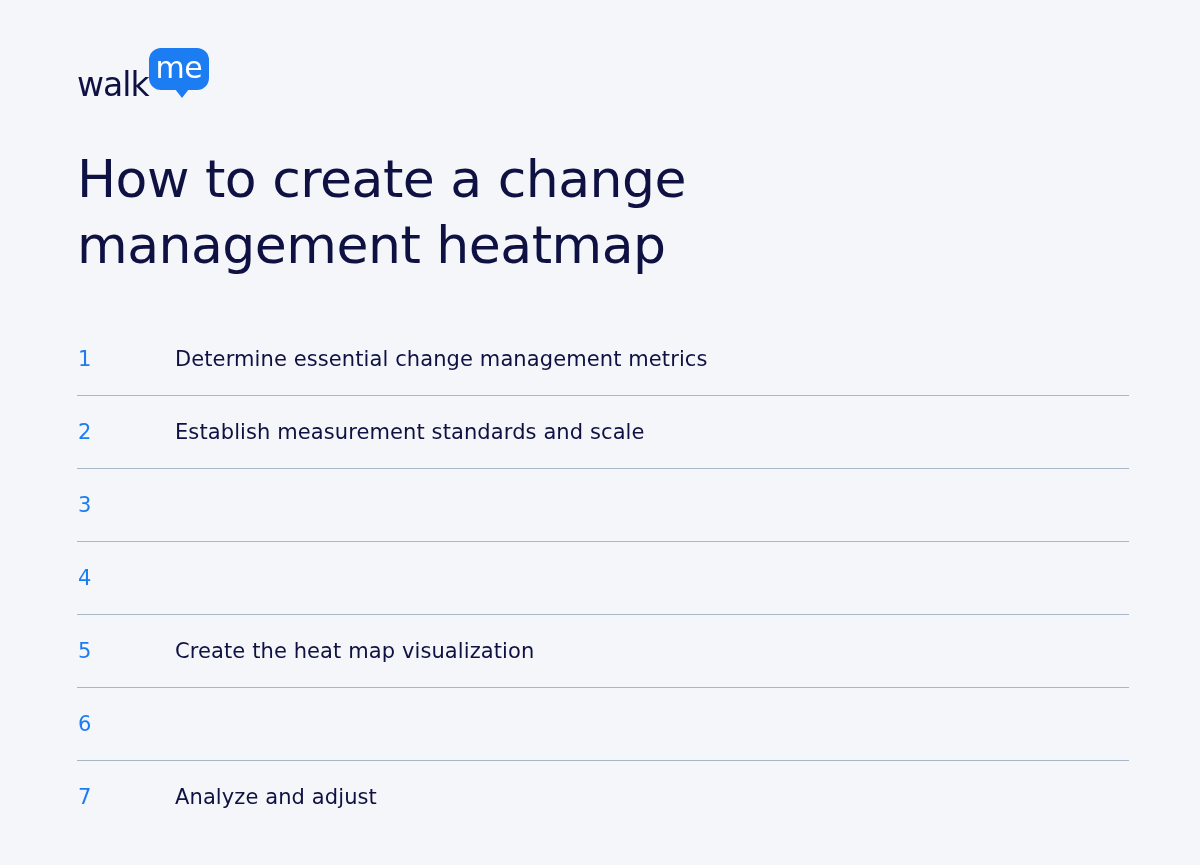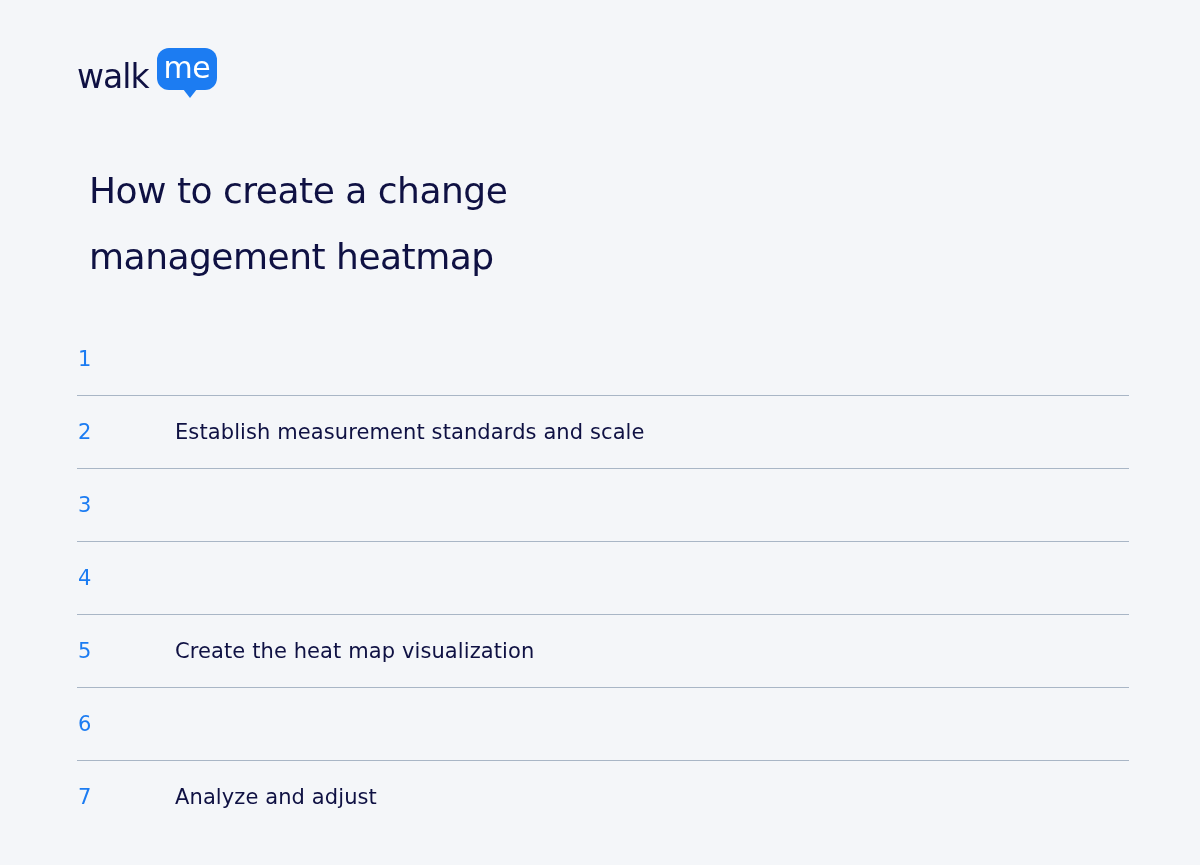--- a/index.html
+++ b/index.html
@@ -29,7 +29,7 @@
       line-height: 42px;
       letter-spacing: -1px;
       color: #0f1143;
-      margin-top: 8px;
+      margin-top: 16px;
     }
     .logo-me-wrap {
       position: relative;

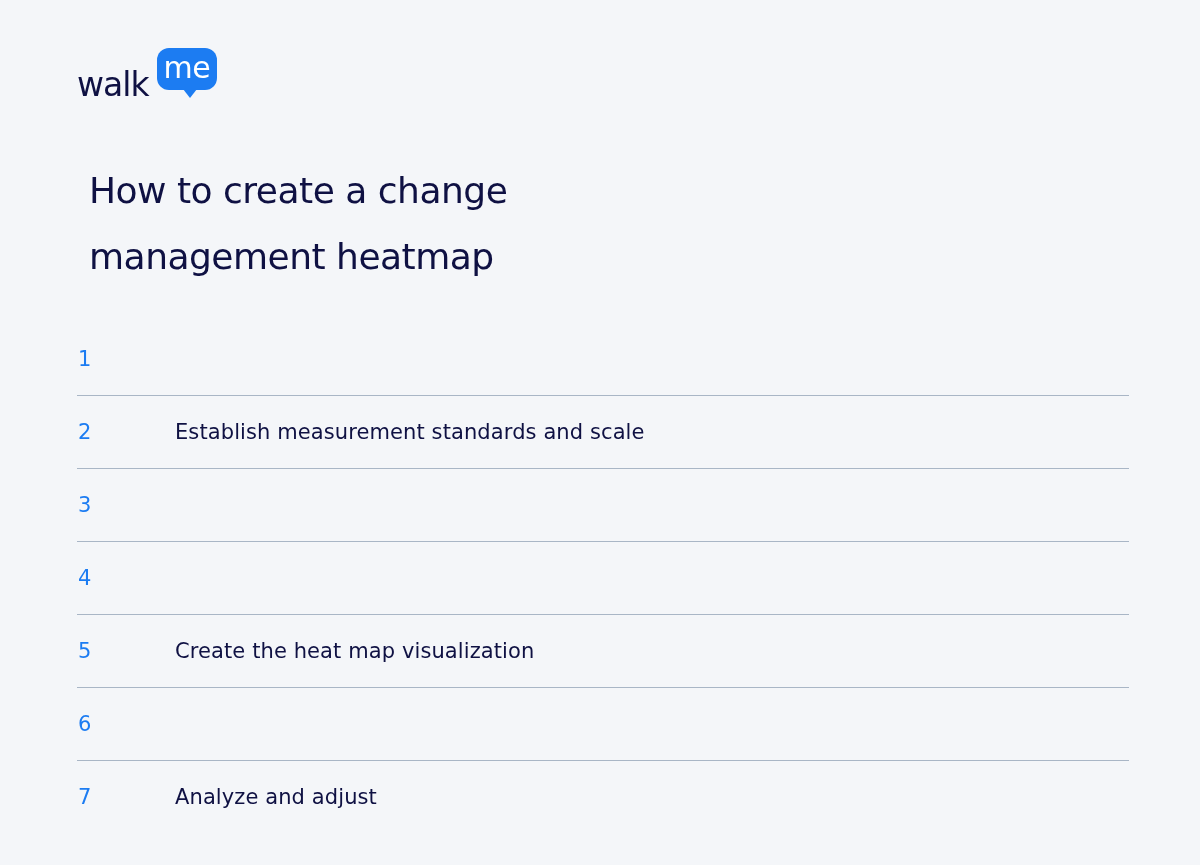--- a/index.html
+++ b/index.html
@@ -33,7 +33,7 @@
     }
     .logo-me-wrap {
       position: relative;
-      margin-left: 8px;
+      margin-left: 0;
     }
     .logo-me {
       display: block;

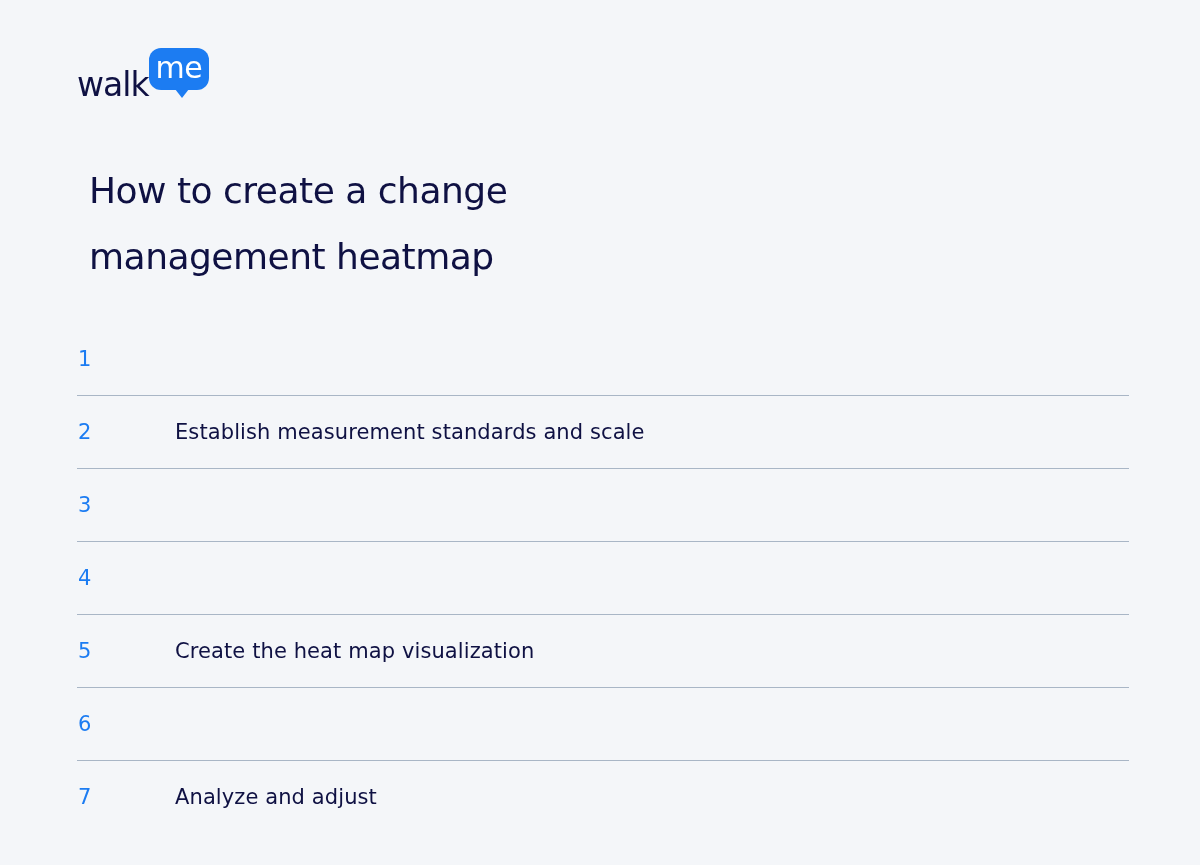--- a/index.html
+++ b/index.html
@@ -60,10 +60,10 @@
       position: absolute;
       left: 77px;
       top: 146px;
-      margin: 12px;
+      margin: 0;
       font-family: "DejaVu Sans", sans-serif;
       font-weight: normal;
-      font-size: 36px;
+      font-size: 52px;
       line-height: 66px;
       letter-spacing: -0.5px;
       color: #0f1143;

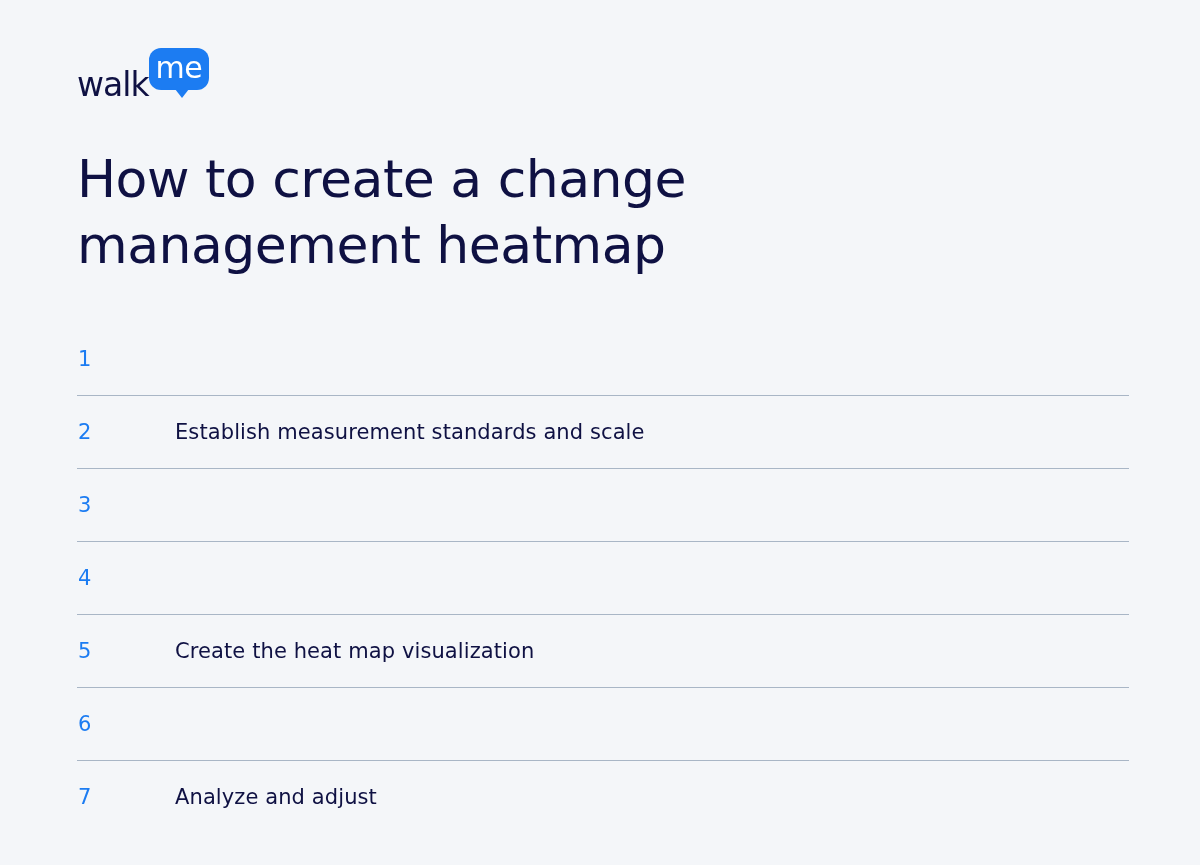--- a/index.html
+++ b/index.html
@@ -121,6 +121,7 @@
 <ol class="steps">
   <li class="step">
     <span class="step-num">1</span>
+    <span class="step-label">Determine essential change management metrics</span>
   </li>
   <li class="step">
     <span class="step-num">2</span>

